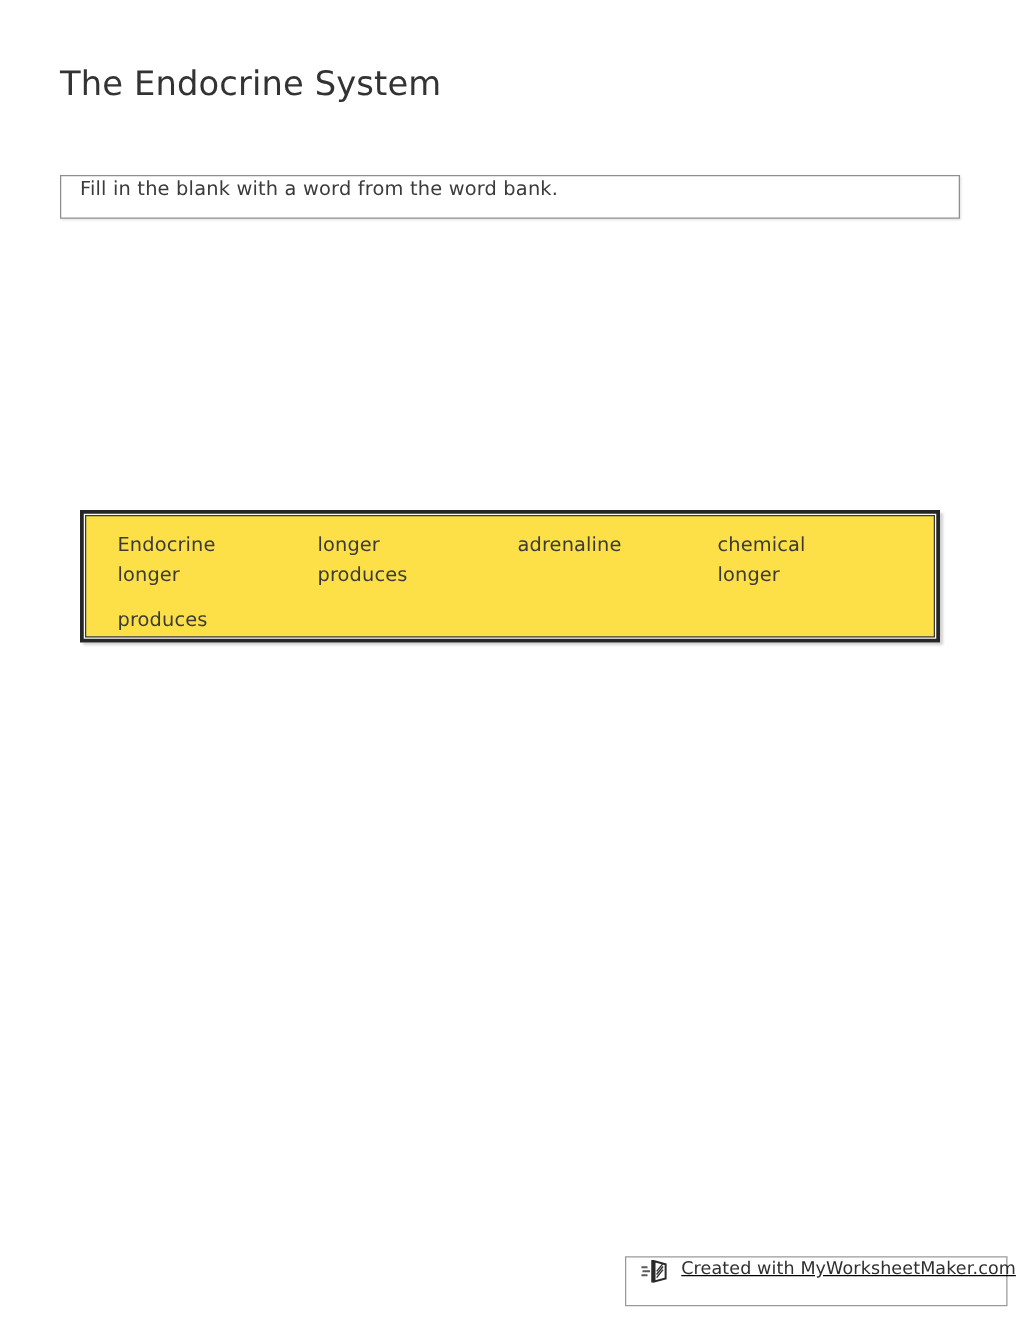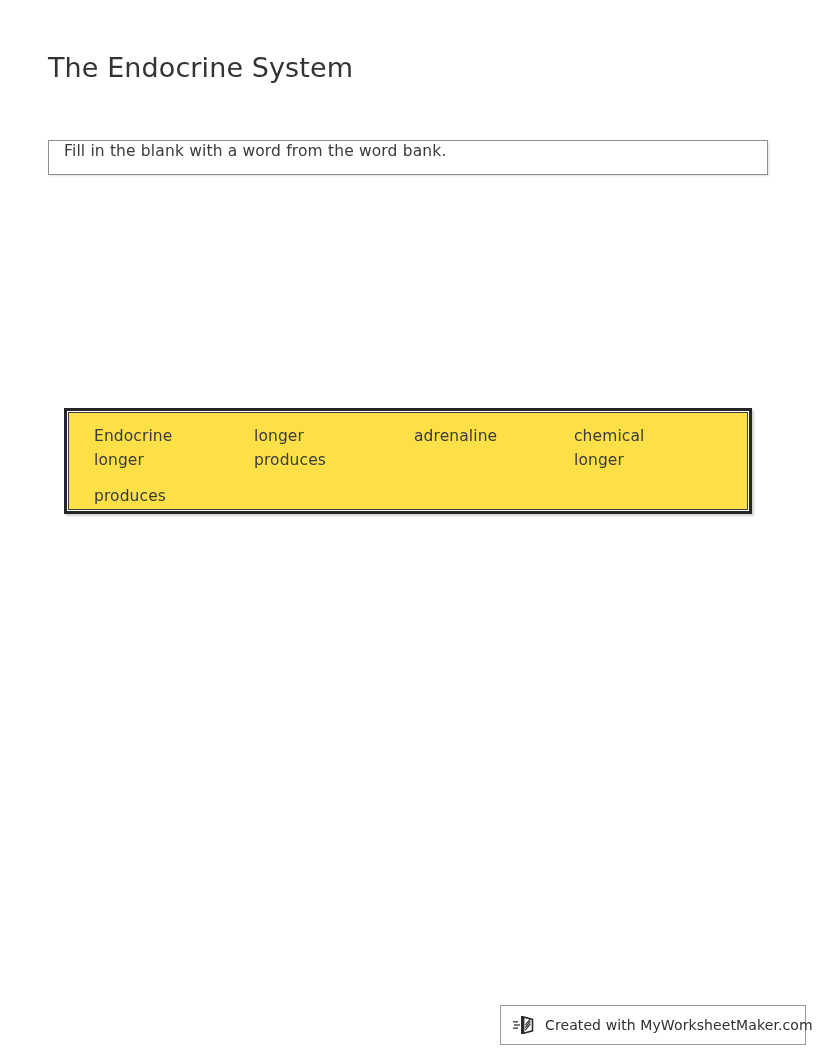--- a/index.html
+++ b/index.html
@@ -110,8 +110,9 @@
     border: 1px solid #9a9a9a;
     background: #ffffff;
     display: flex;
-    align-items: center;
+    align-items: flex-start;
     padding-left: 12px;
+    text-decoration: underline;
   }
   .badge-logo {
     width: 24px;

